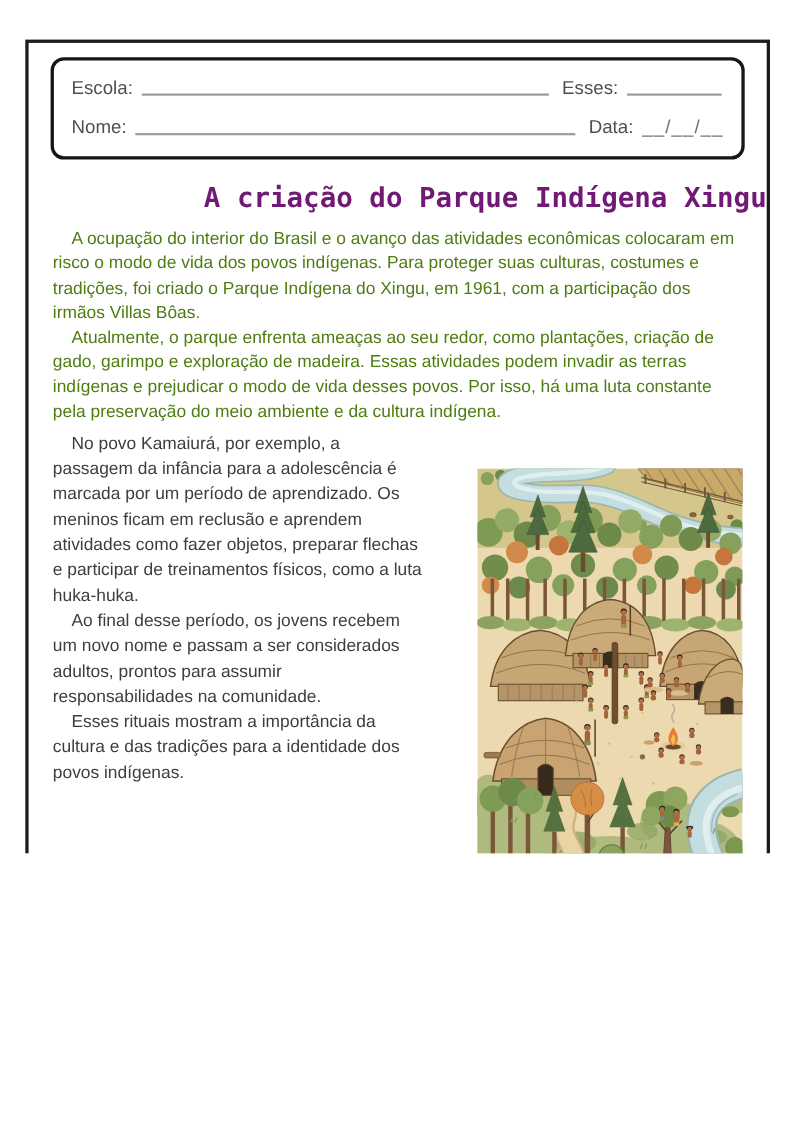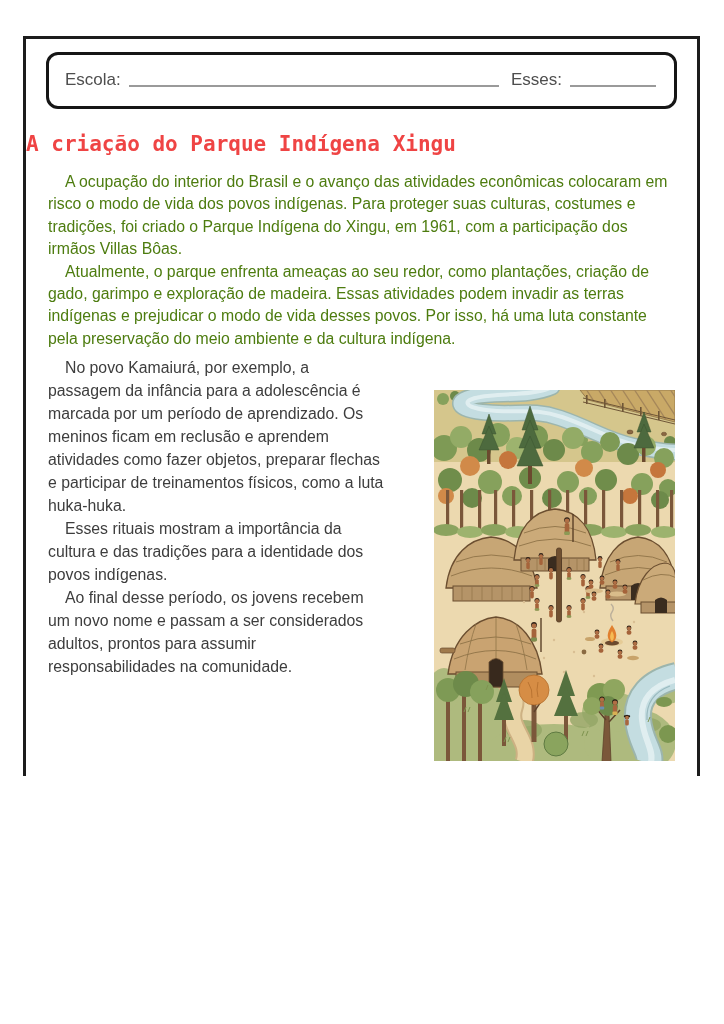--- a/index.html
+++ b/index.html
@@ -41,6 +41,12 @@
         <span class="hlabel">Esses:</span>
         <span class="short-line"></span>
       </div>
+      <div class="header-row">
+        <span class="hlabel">Nome:</span>
+        <span class="fill-line"></span>
+        <span class="hlabel">Data:</span>
+        <span class="date-value">__/__/__</span>
+      </div>
     </div>
 
     <div class="title">A criação do Parque Indígena Xingu</div>

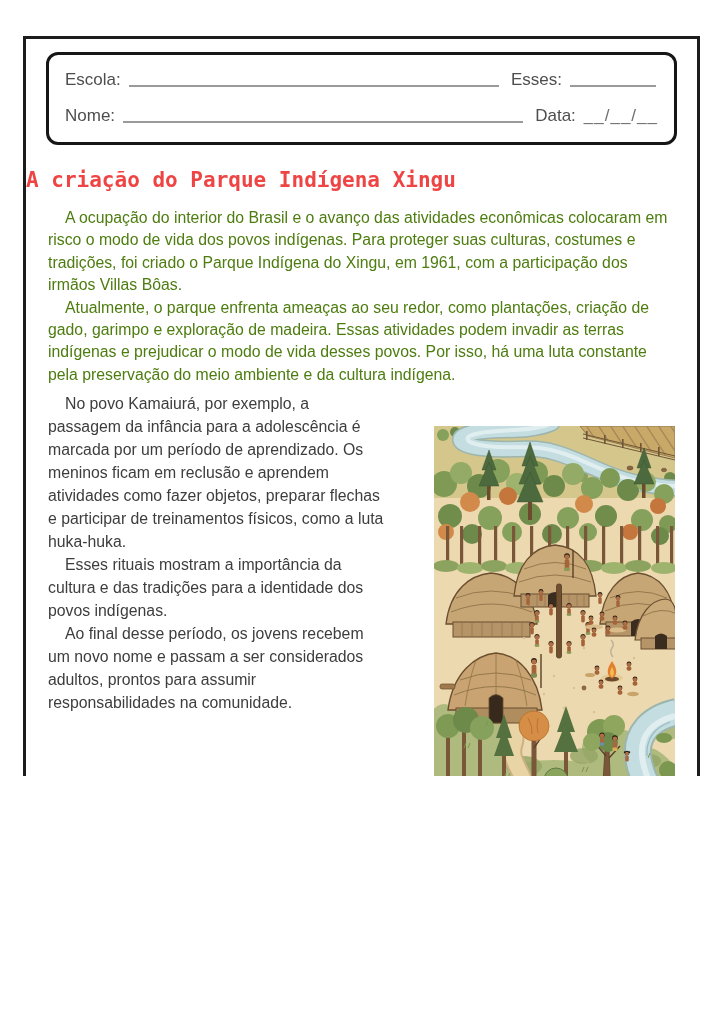--- a/index.html
+++ b/index.html
@@ -14,8 +14,8 @@
   .fill-line{flex:1;border-bottom:2px solid #9a9a9a;margin:0 12px 2px 8px;height:12px;}
   .short-line{width:86px;border-bottom:2px solid #9a9a9a;margin:0 2px 2px 8px;height:12px;}
   .date-value{margin-left:8px;letter-spacing:1px;color:#6e6e6e;}
-  .title{margin-top:20px;text-align:left;font-family:"DejaVu Sans Mono",monospace;font-weight:bold;
-         font-size:21px;color:#ef4444;line-height:30px;}
+  .title{margin-top:20px;text-align:right;font-family:"DejaVu Sans Mono",monospace;font-weight:bold;
+         font-size:25px;color:#701a75;line-height:30px;}
   .intro{padding:0 22px;margin-top:12px;color:#4d7c0f;font-size:15.8px;line-height:22.4px;}
   .intro p{margin:0;text-indent:17px;}
   .cols{display:flex;padding:0 22px;margin-top:6px;align-items:flex-start;gap:40px;}

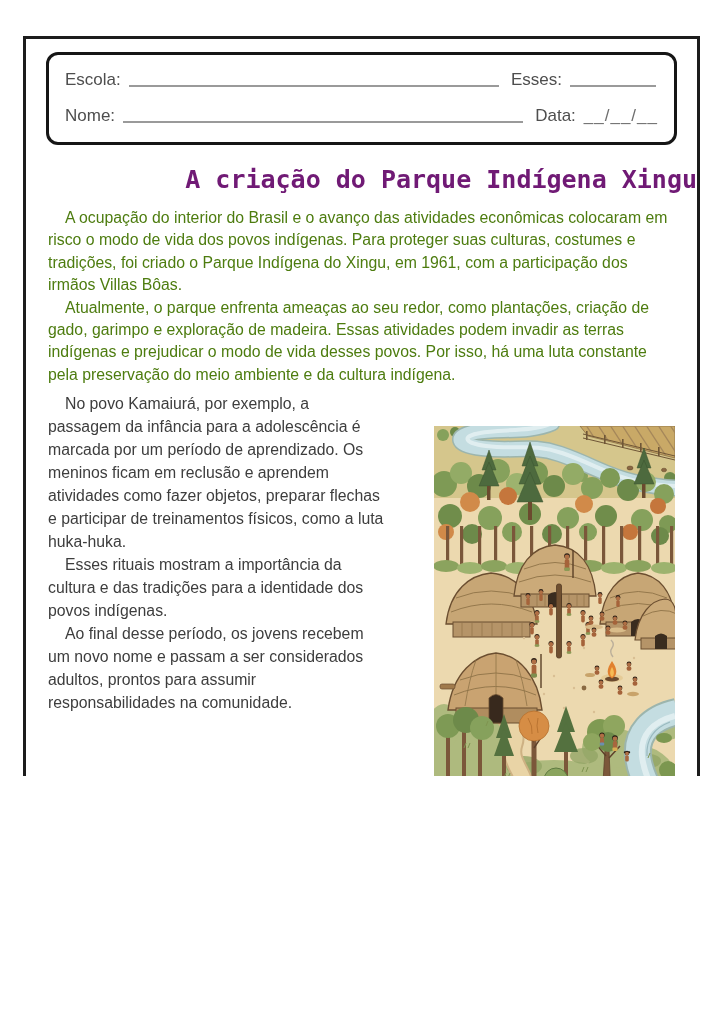--- a/index.html
+++ b/index.html
@@ -59,8 +59,8 @@
     <div class="cols">
       <div class="col-text">
         <p>No povo Kamaiurá, por exemplo, a passagem da infância para a adolescência é marcada por um período de aprendizado. Os meninos ficam em reclusão e aprendem atividades como fazer objetos, preparar flechas e participar de treinamentos físicos, como a luta huka-huka.</p>
+        <p>Ao final desse período, os jovens recebem um novo nome e passam a ser considerados adultos, prontos para assumir responsabilidades na comunidade.</p>
         <p>Esses rituais mostram a importância da cultura e das tradições para a identidade dos povos indígenas.</p>
-        <p>Ao final desse período, os jovens recebem um novo nome e passam a ser considerados adultos, prontos para assumir responsabilidades na comunidade.</p>
       </div>
 
       <div class="col-art">

